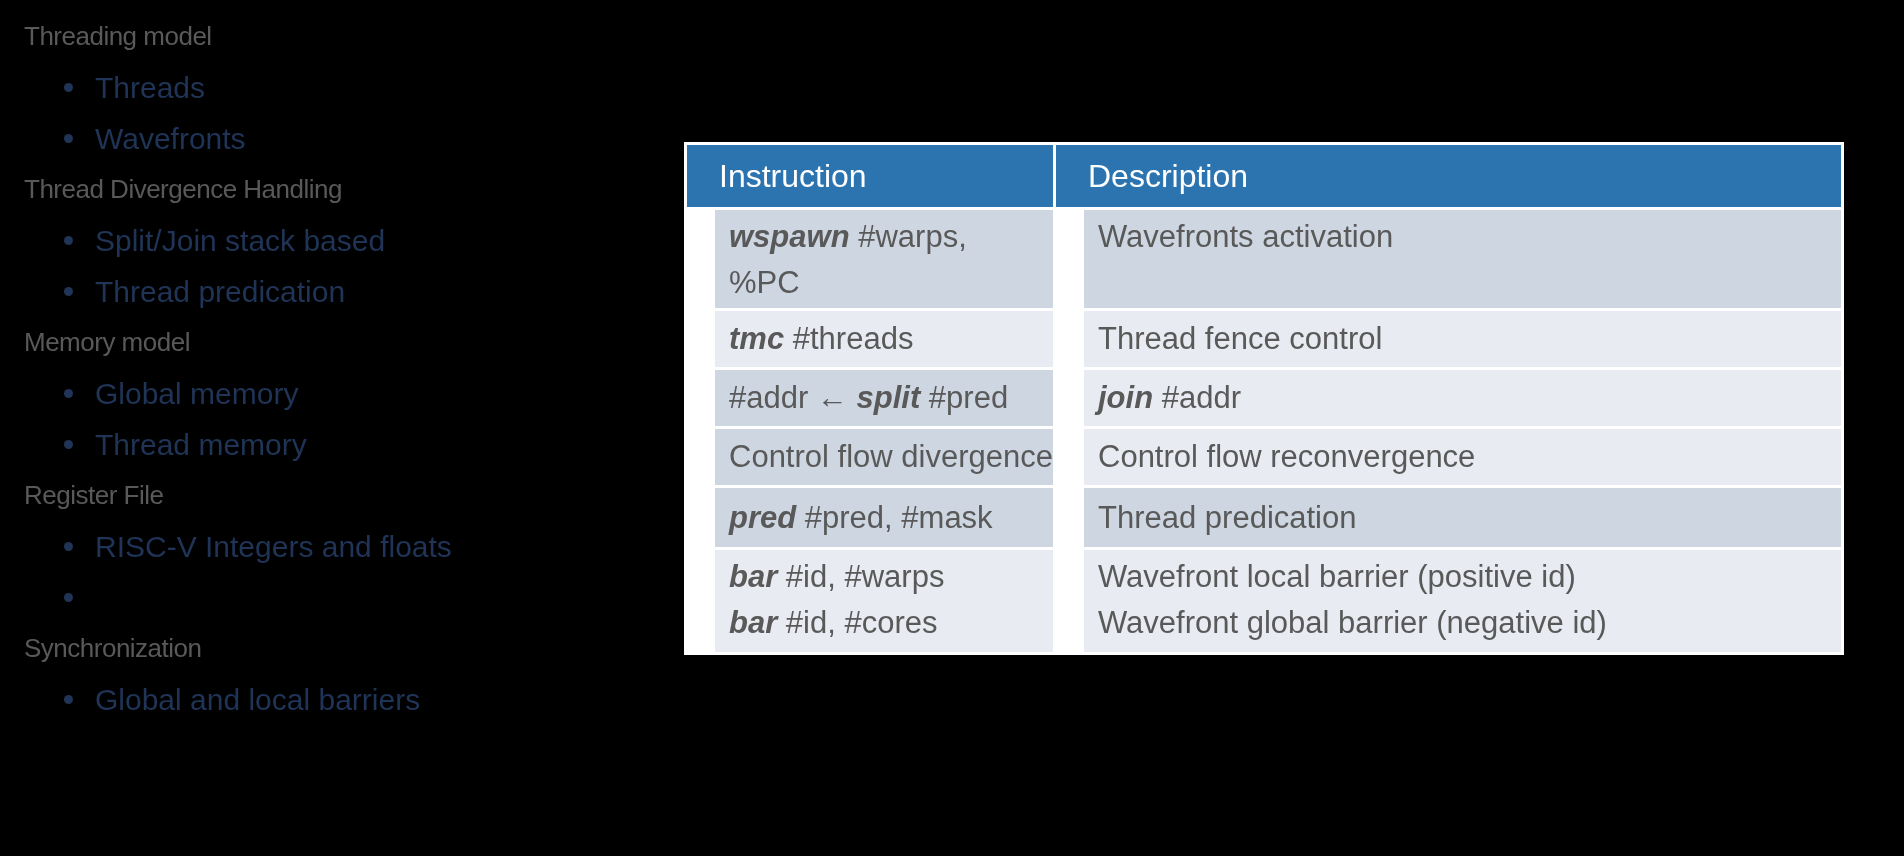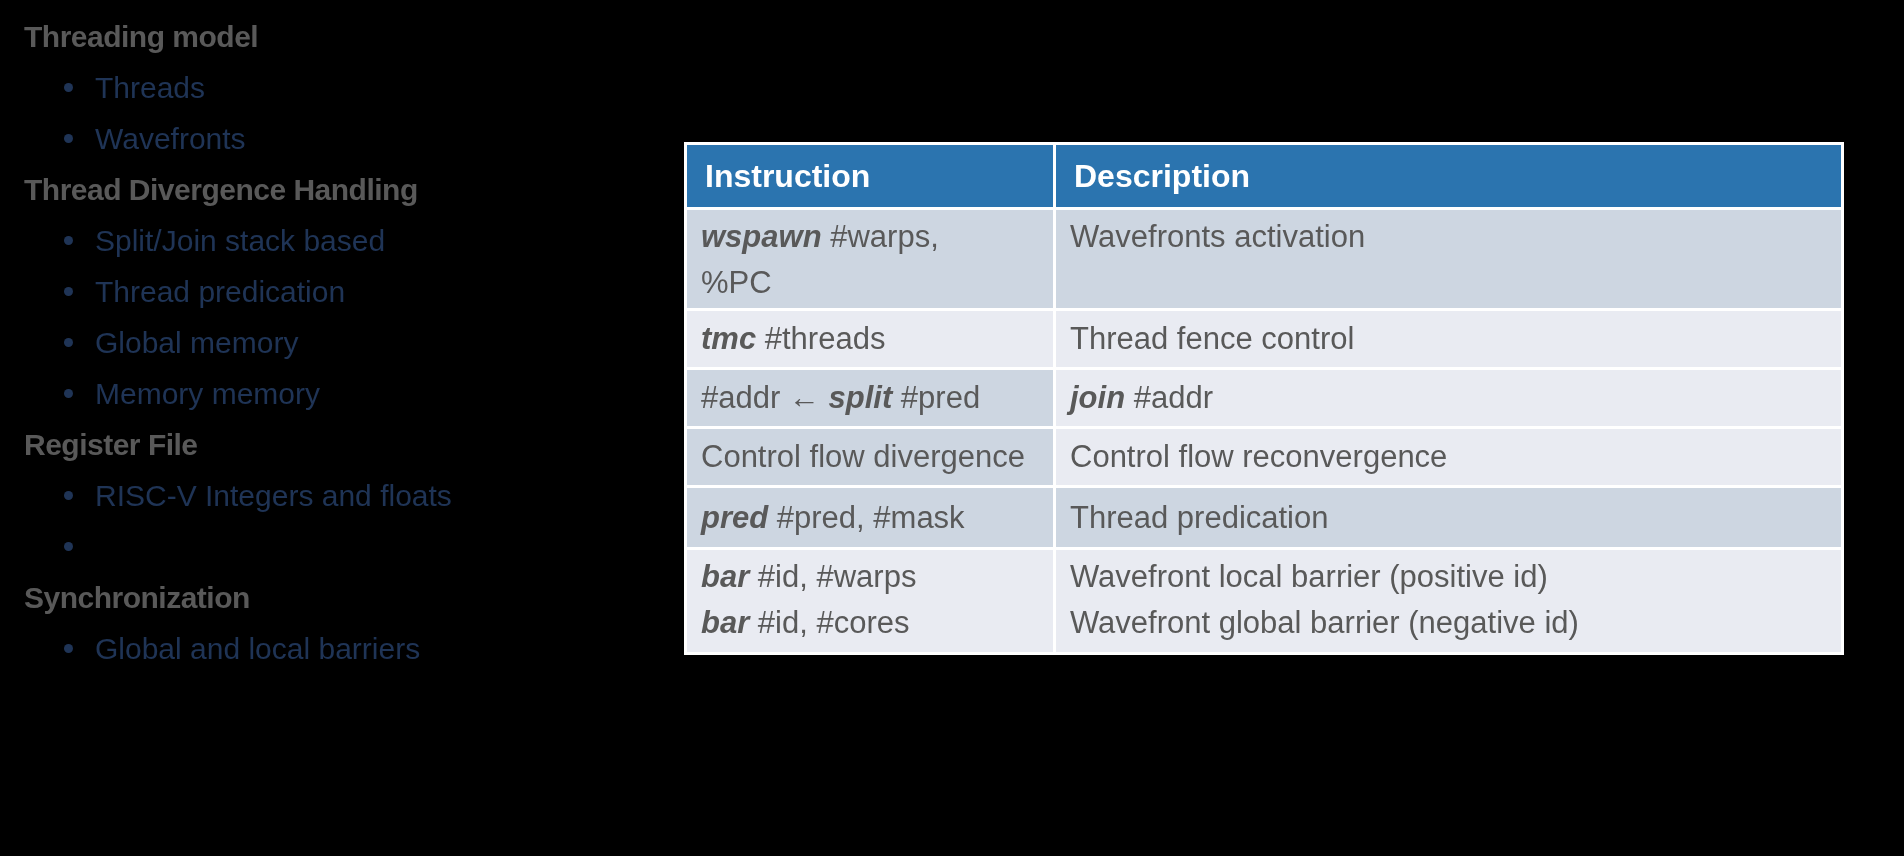--- a/index.html
+++ b/index.html
@@ -13,7 +13,7 @@
   
   .outline{position:absolute;left:24px;top:11px;width:640px;}
   .line{height:51px;display:flex;align-items:center;white-space:nowrap;}
-  .line.heading{font-size:30px;color:var(--heading-color);letter-spacing:-0.5px;font-weight:bold;}
+  .line.heading{font-size:26px;color:var(--heading-color);letter-spacing:-0.5px;}
   .line.bullet{padding-left:40px;font-size:30px;color:var(--item-color);}
   .dot{width:9px;height:9px;border-radius:50%;background:var(--item-color);margin-right:22px;flex:none;}
   

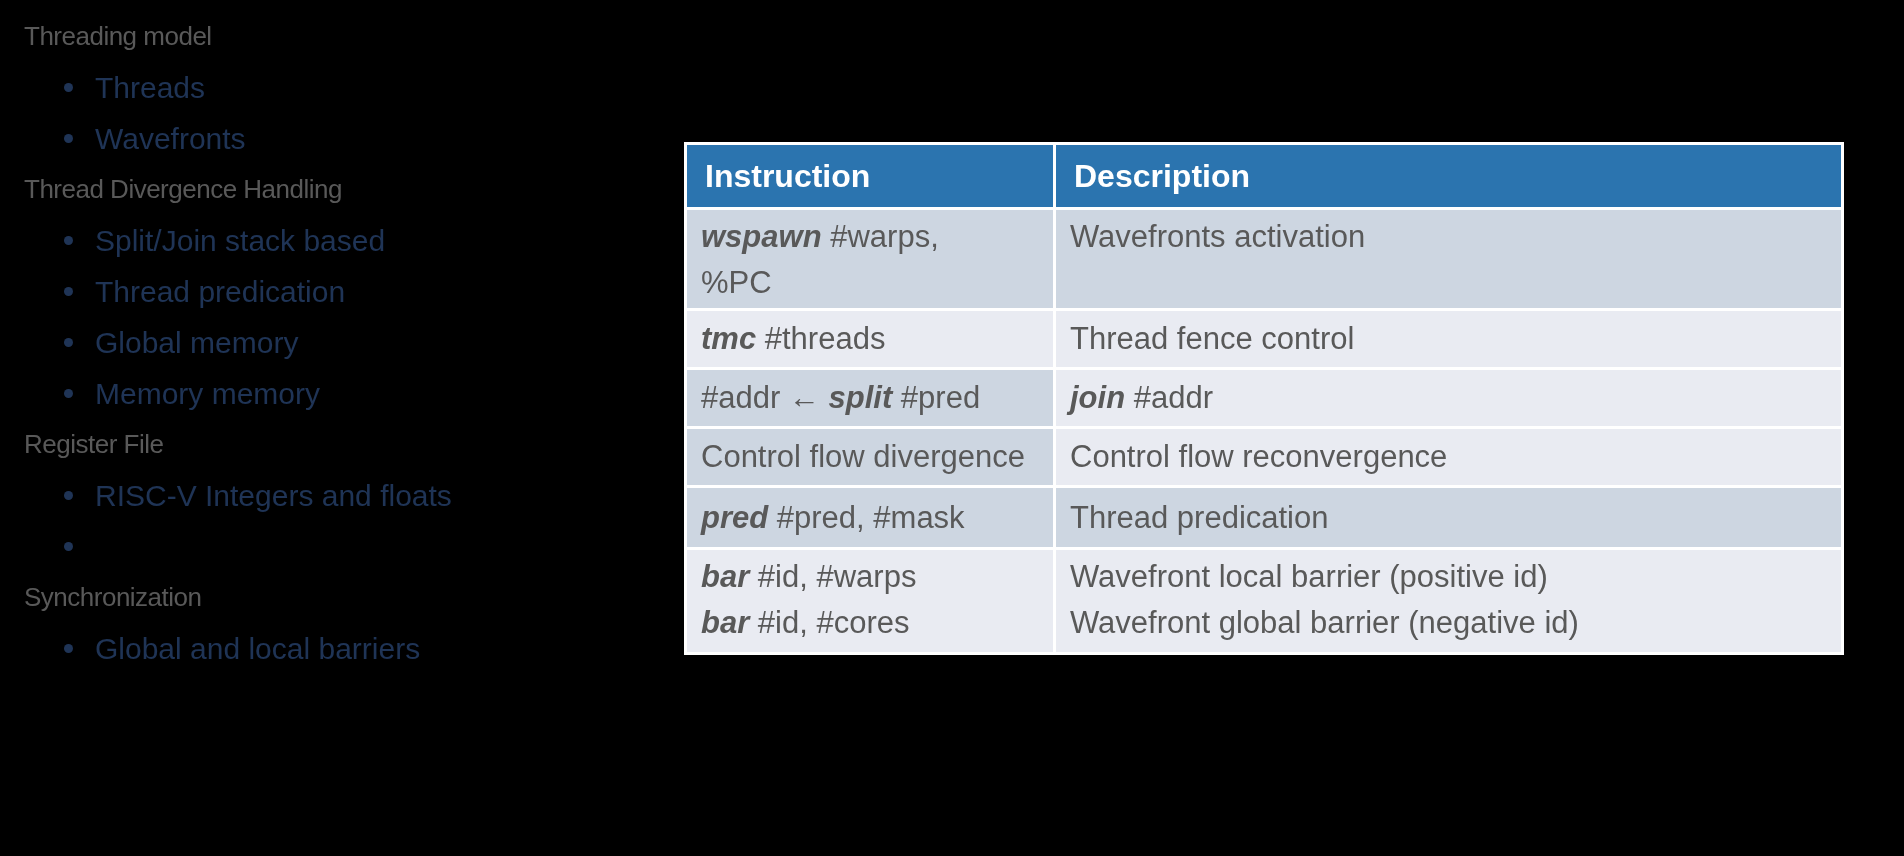--- a/index.html
+++ b/index.html
@@ -29,8 +29,8 @@
   }
   .hcell{
     background:var(--header-bg);color:var(--header-text);
-    font-weight:700;font-size:32px;
-    display:flex;align-items:center;padding-left:18px;
+    font-weight:400;font-size:32px;
+    display:flex;align-items:center;padding-left:32px;
   }
   .cell{
     font-size:31px;color:var(--body-text);

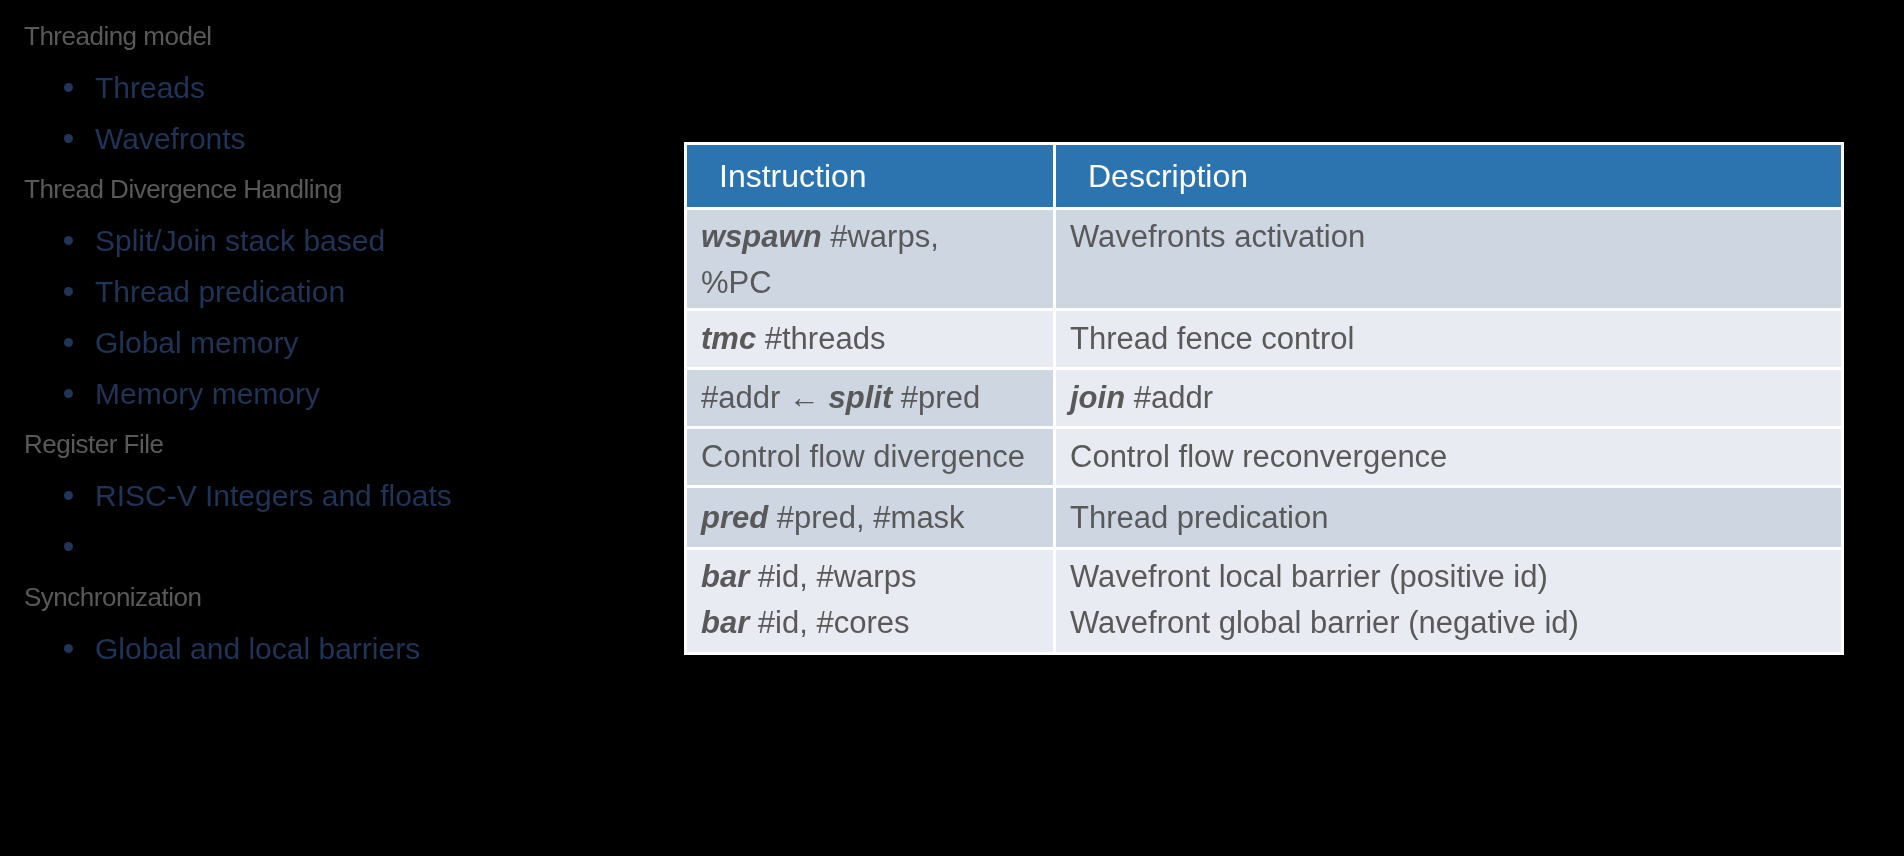--- a/index.html
+++ b/index.html
@@ -35,7 +35,7 @@
   .cell{
     font-size:31px;color:var(--body-text);
     display:flex;flex-direction:column;justify-content:center;
-    padding:0 8px 0 14px;line-height:46px;overflow:hidden;
+    padding:0 8px 0 14px;line-height:46px;overflow:hidden;margin-left:28px;
   }
   .cell.dark{background:var(--row-dark);}
   .cell.light{background:var(--row-light);}

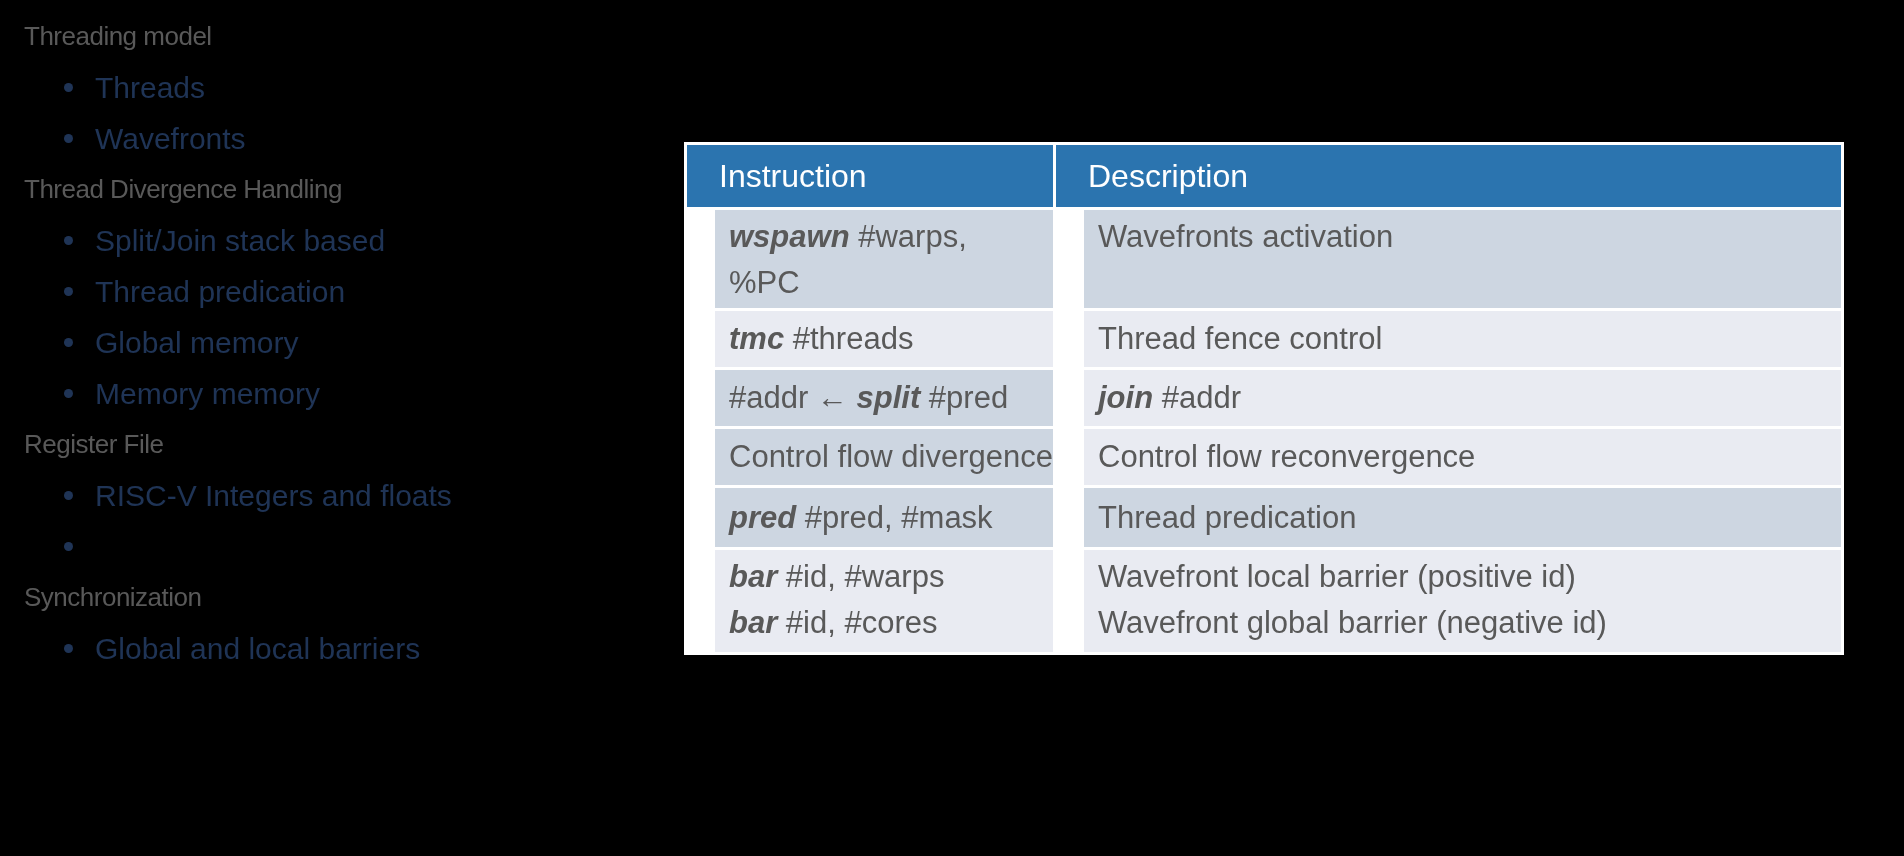--- a/index.html
+++ b/index.html
@@ -65,6 +65,7 @@
       <span class="dot"></span>
       <span class="btext">Thread predication</span>
     </div>
+    <div class="line heading">Memory model</div>
     <div class="line bullet">
       <span class="dot"></span>
       <span class="btext">Global memory</span>

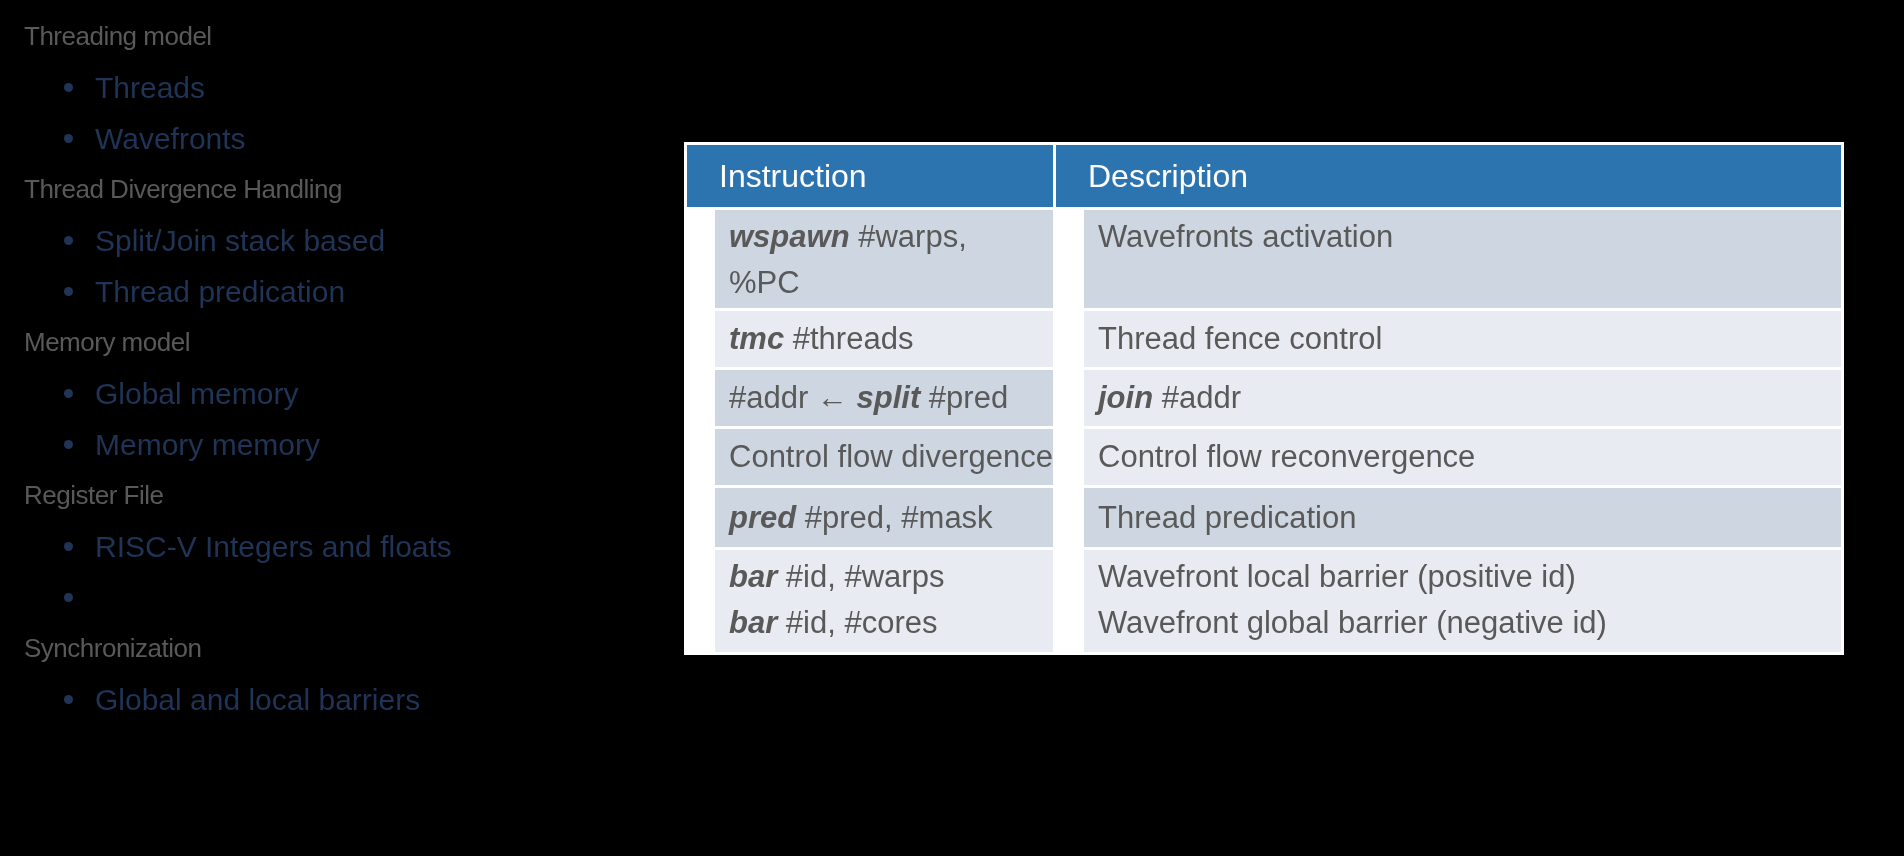--- a/index.html
+++ b/index.html
@@ -72,7 +72,7 @@
     </div>
     <div class="line bullet">
       <span class="dot"></span>
-      <span class="btext">Memory memory</span>
+      <span class="btext">Thread memory</span>
     </div>
     <div class="line heading">Register File</div>
     <div class="line bullet">

